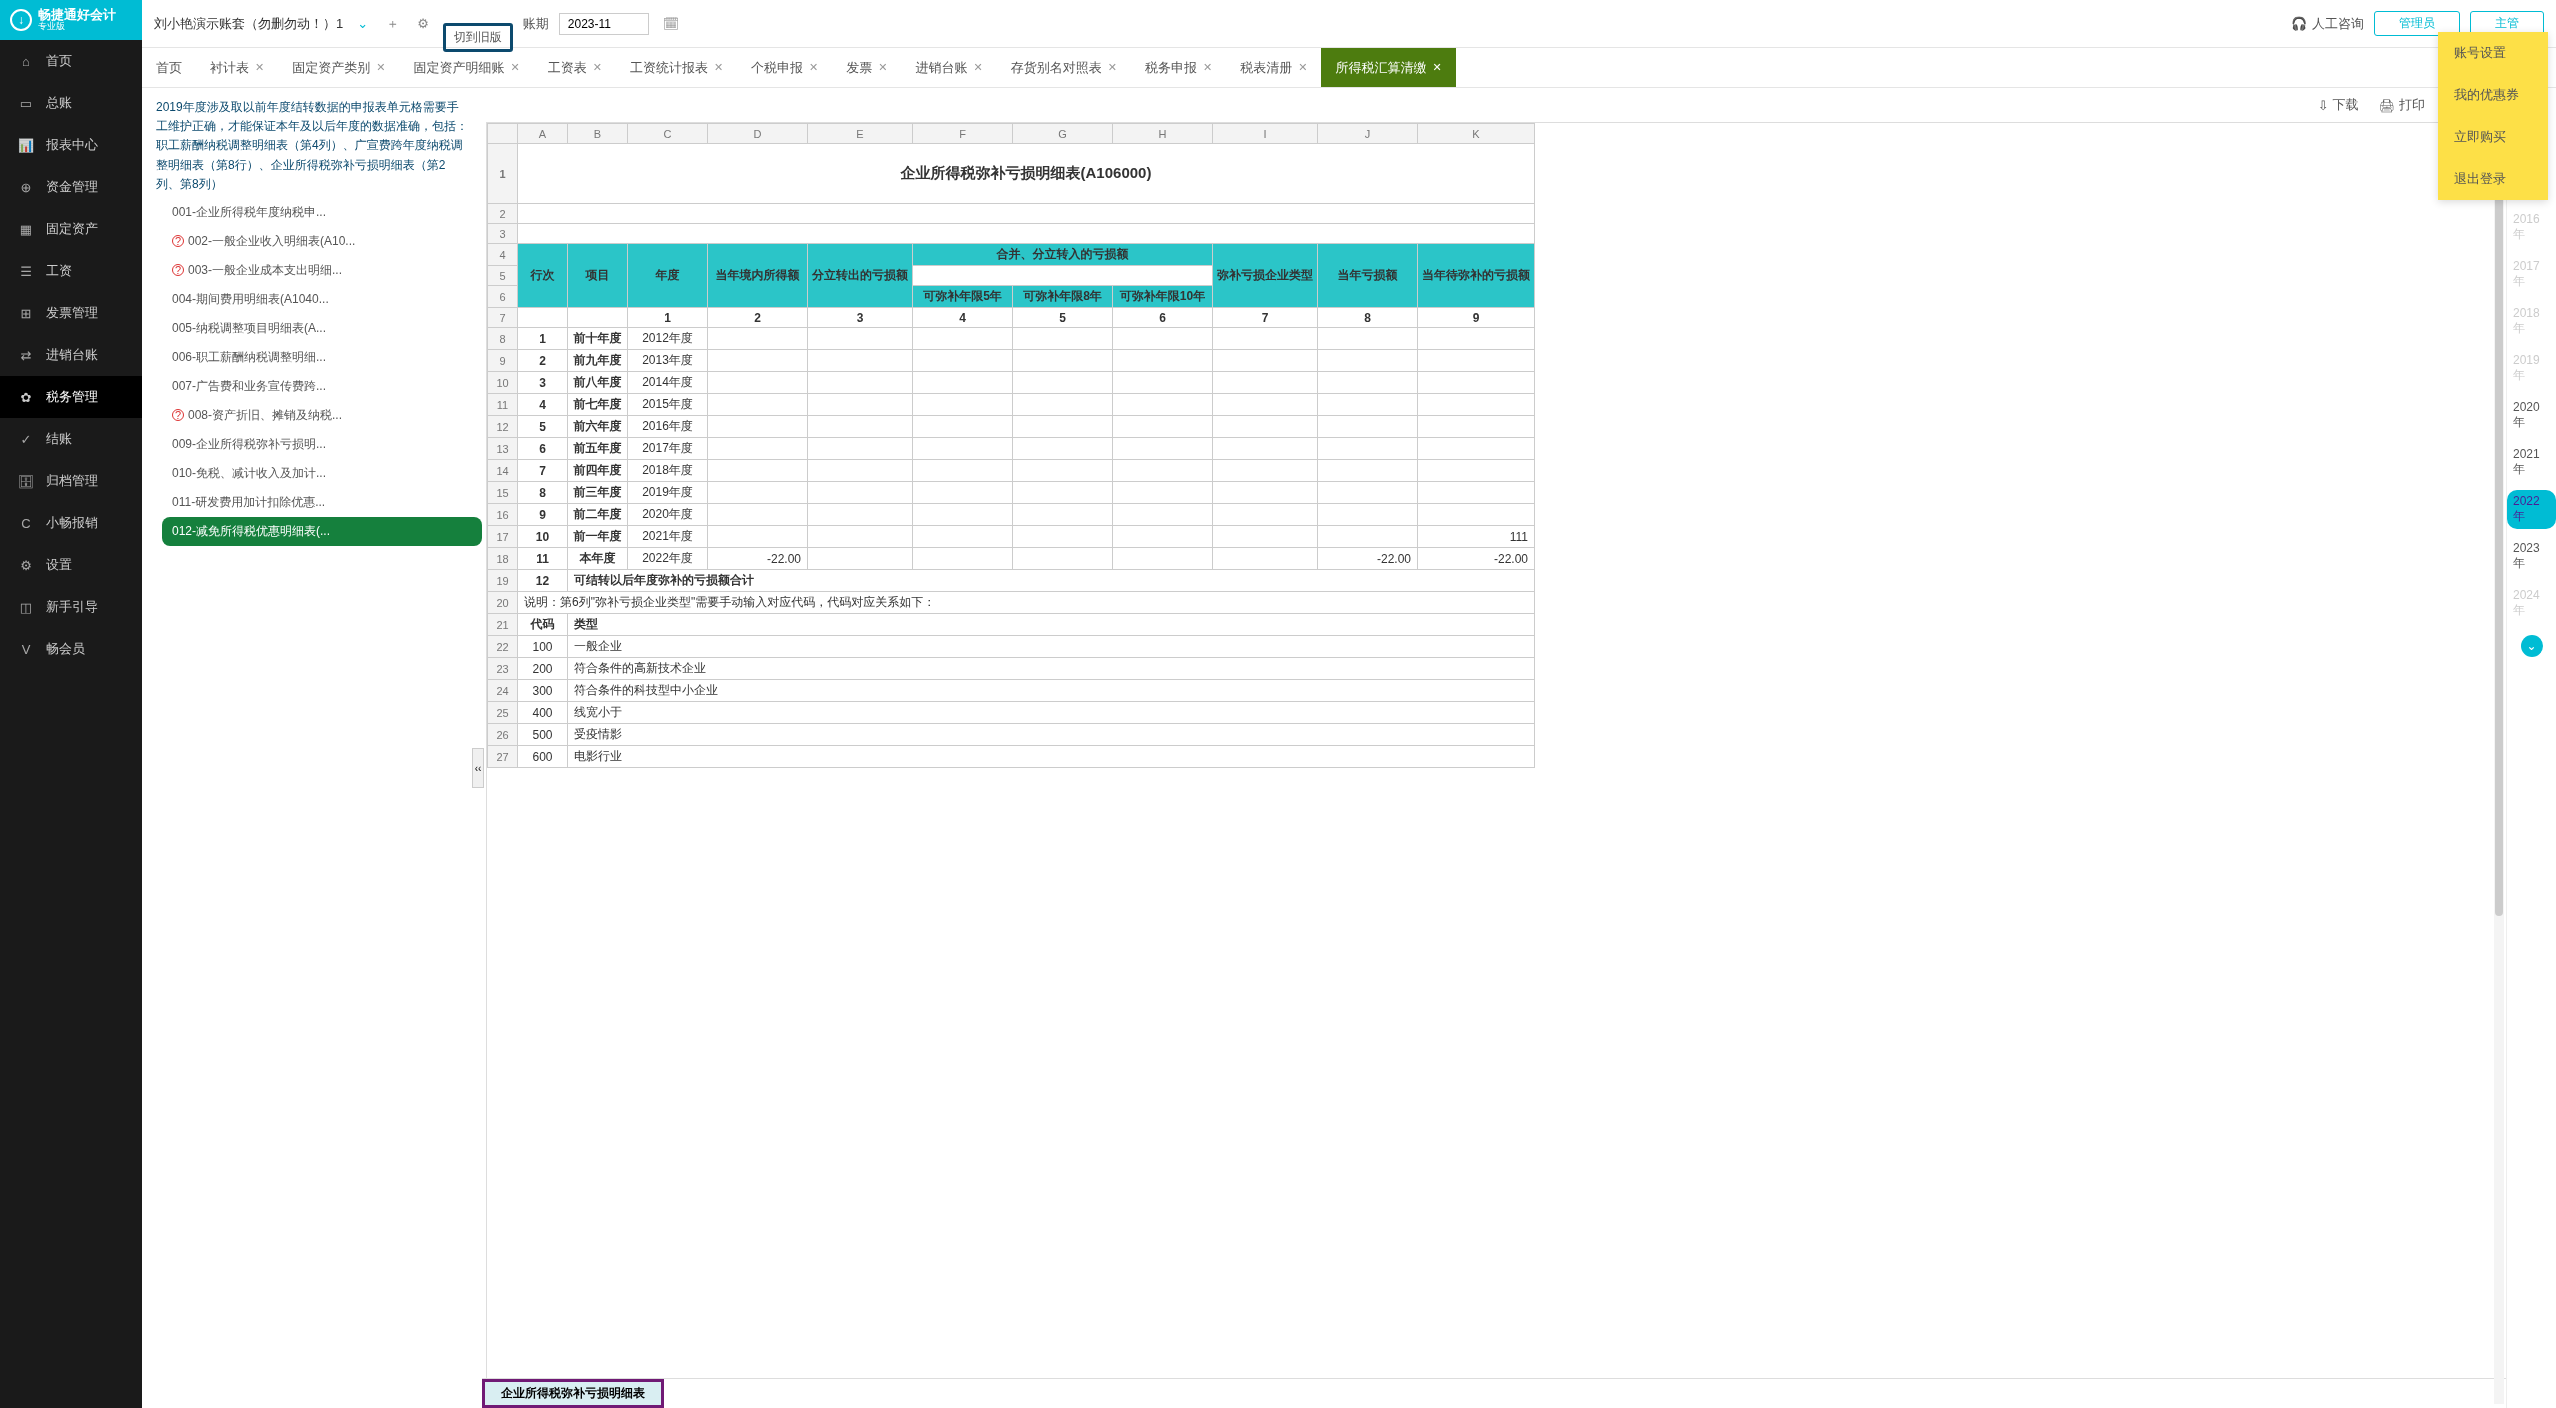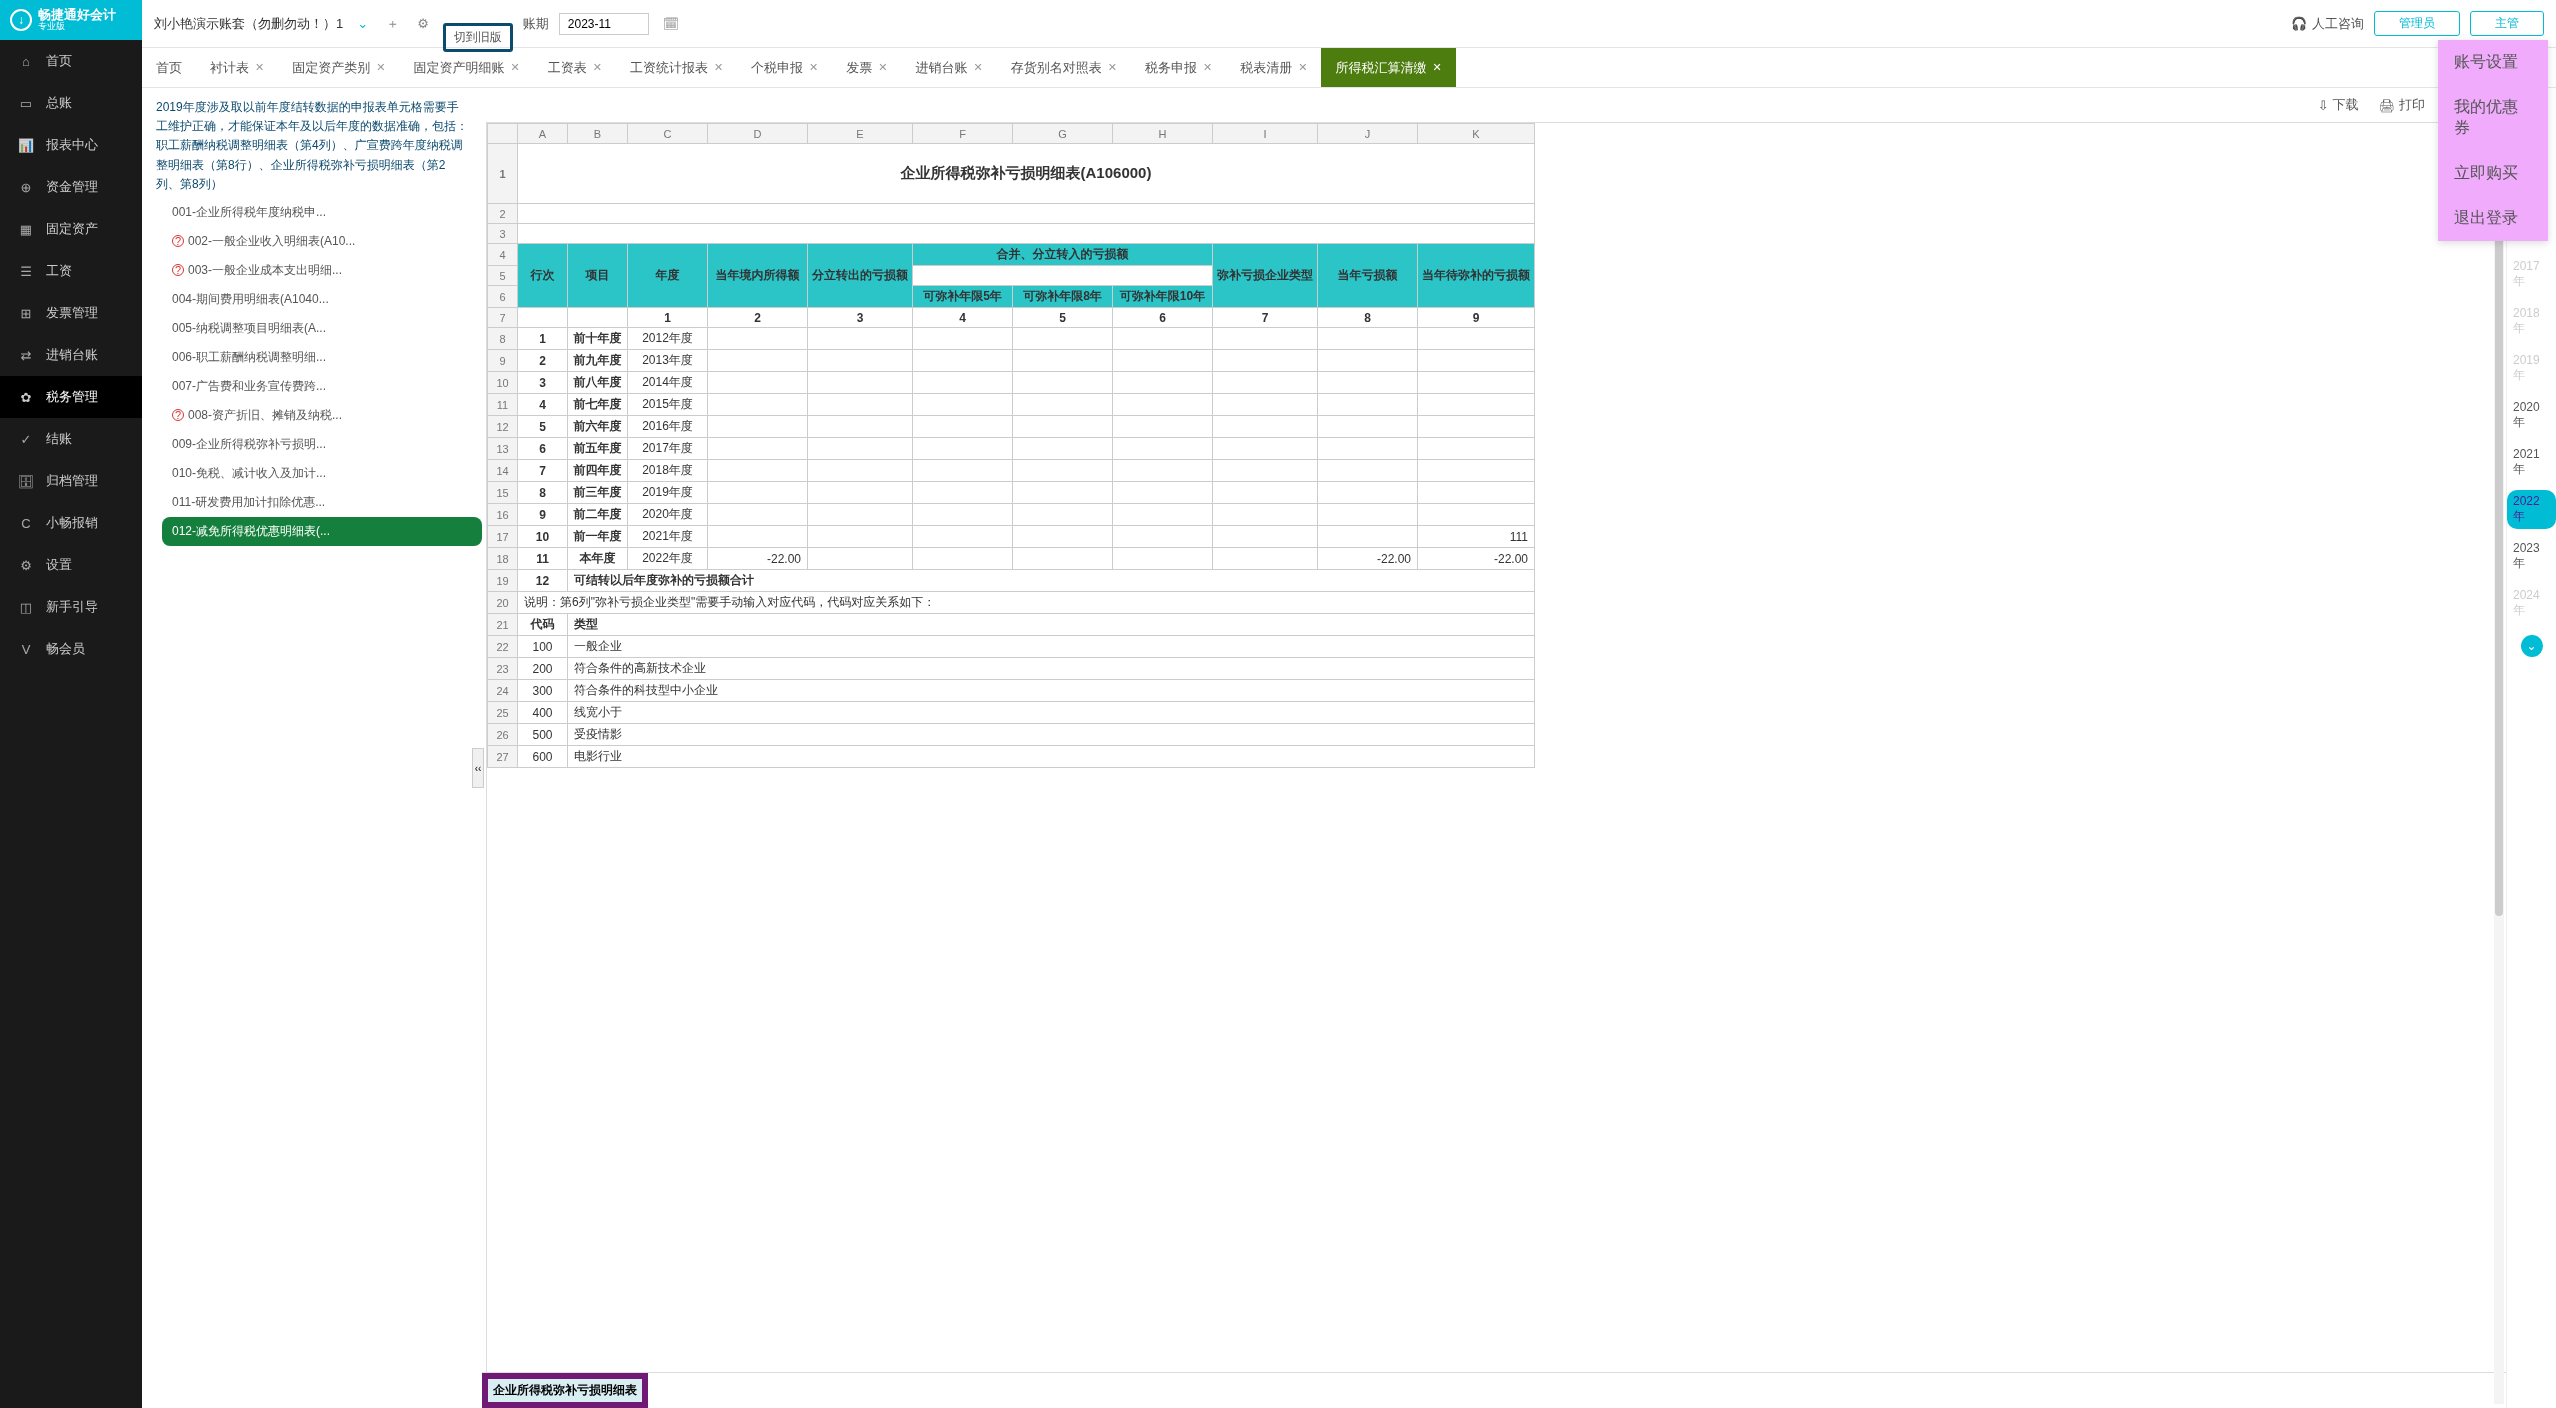--- a/index.html
+++ b/index.html
@@ -57,7 +57,7 @@
 .year-item.disabled { color: #ccc; }
 .year-item.active { background: #00bcd4; color: #4c1d95; }
 .year-toggle { width: 22px; height: 22px; background: #00bcd4; color: #fff; border-radius: 50%; display: flex; align-items: center; justify-content: center; cursor: pointer; margin-top: 4px; }
-.dropdown { position: absolute; top: 40px; right: 8px; width: 110px; background: #f0abfc; box-shadow: 0 2px 8px rgba(0,0,0,.15); z-index: 100; font-size: 16px; }
+.dropdown { position: absolute; top: 32px; right: 8px; width: 110px; background: #fde047; box-shadow: 0 2px 8px rgba(0,0,0,.15); z-index: 100; font-size: 13px; }
 .dropdown-item { padding: 12px 16px; cursor: pointer; color: #555; }
 .scroll-ind { position: absolute; right: 52px; top: 96px; bottom: 4px; width: 10px; background: #f4f4f4; }
 .scroll-thumb { position: absolute; left: 1px; right: 1px; top: 0; height: 60%; background: #ccc; border-radius: 4px; }

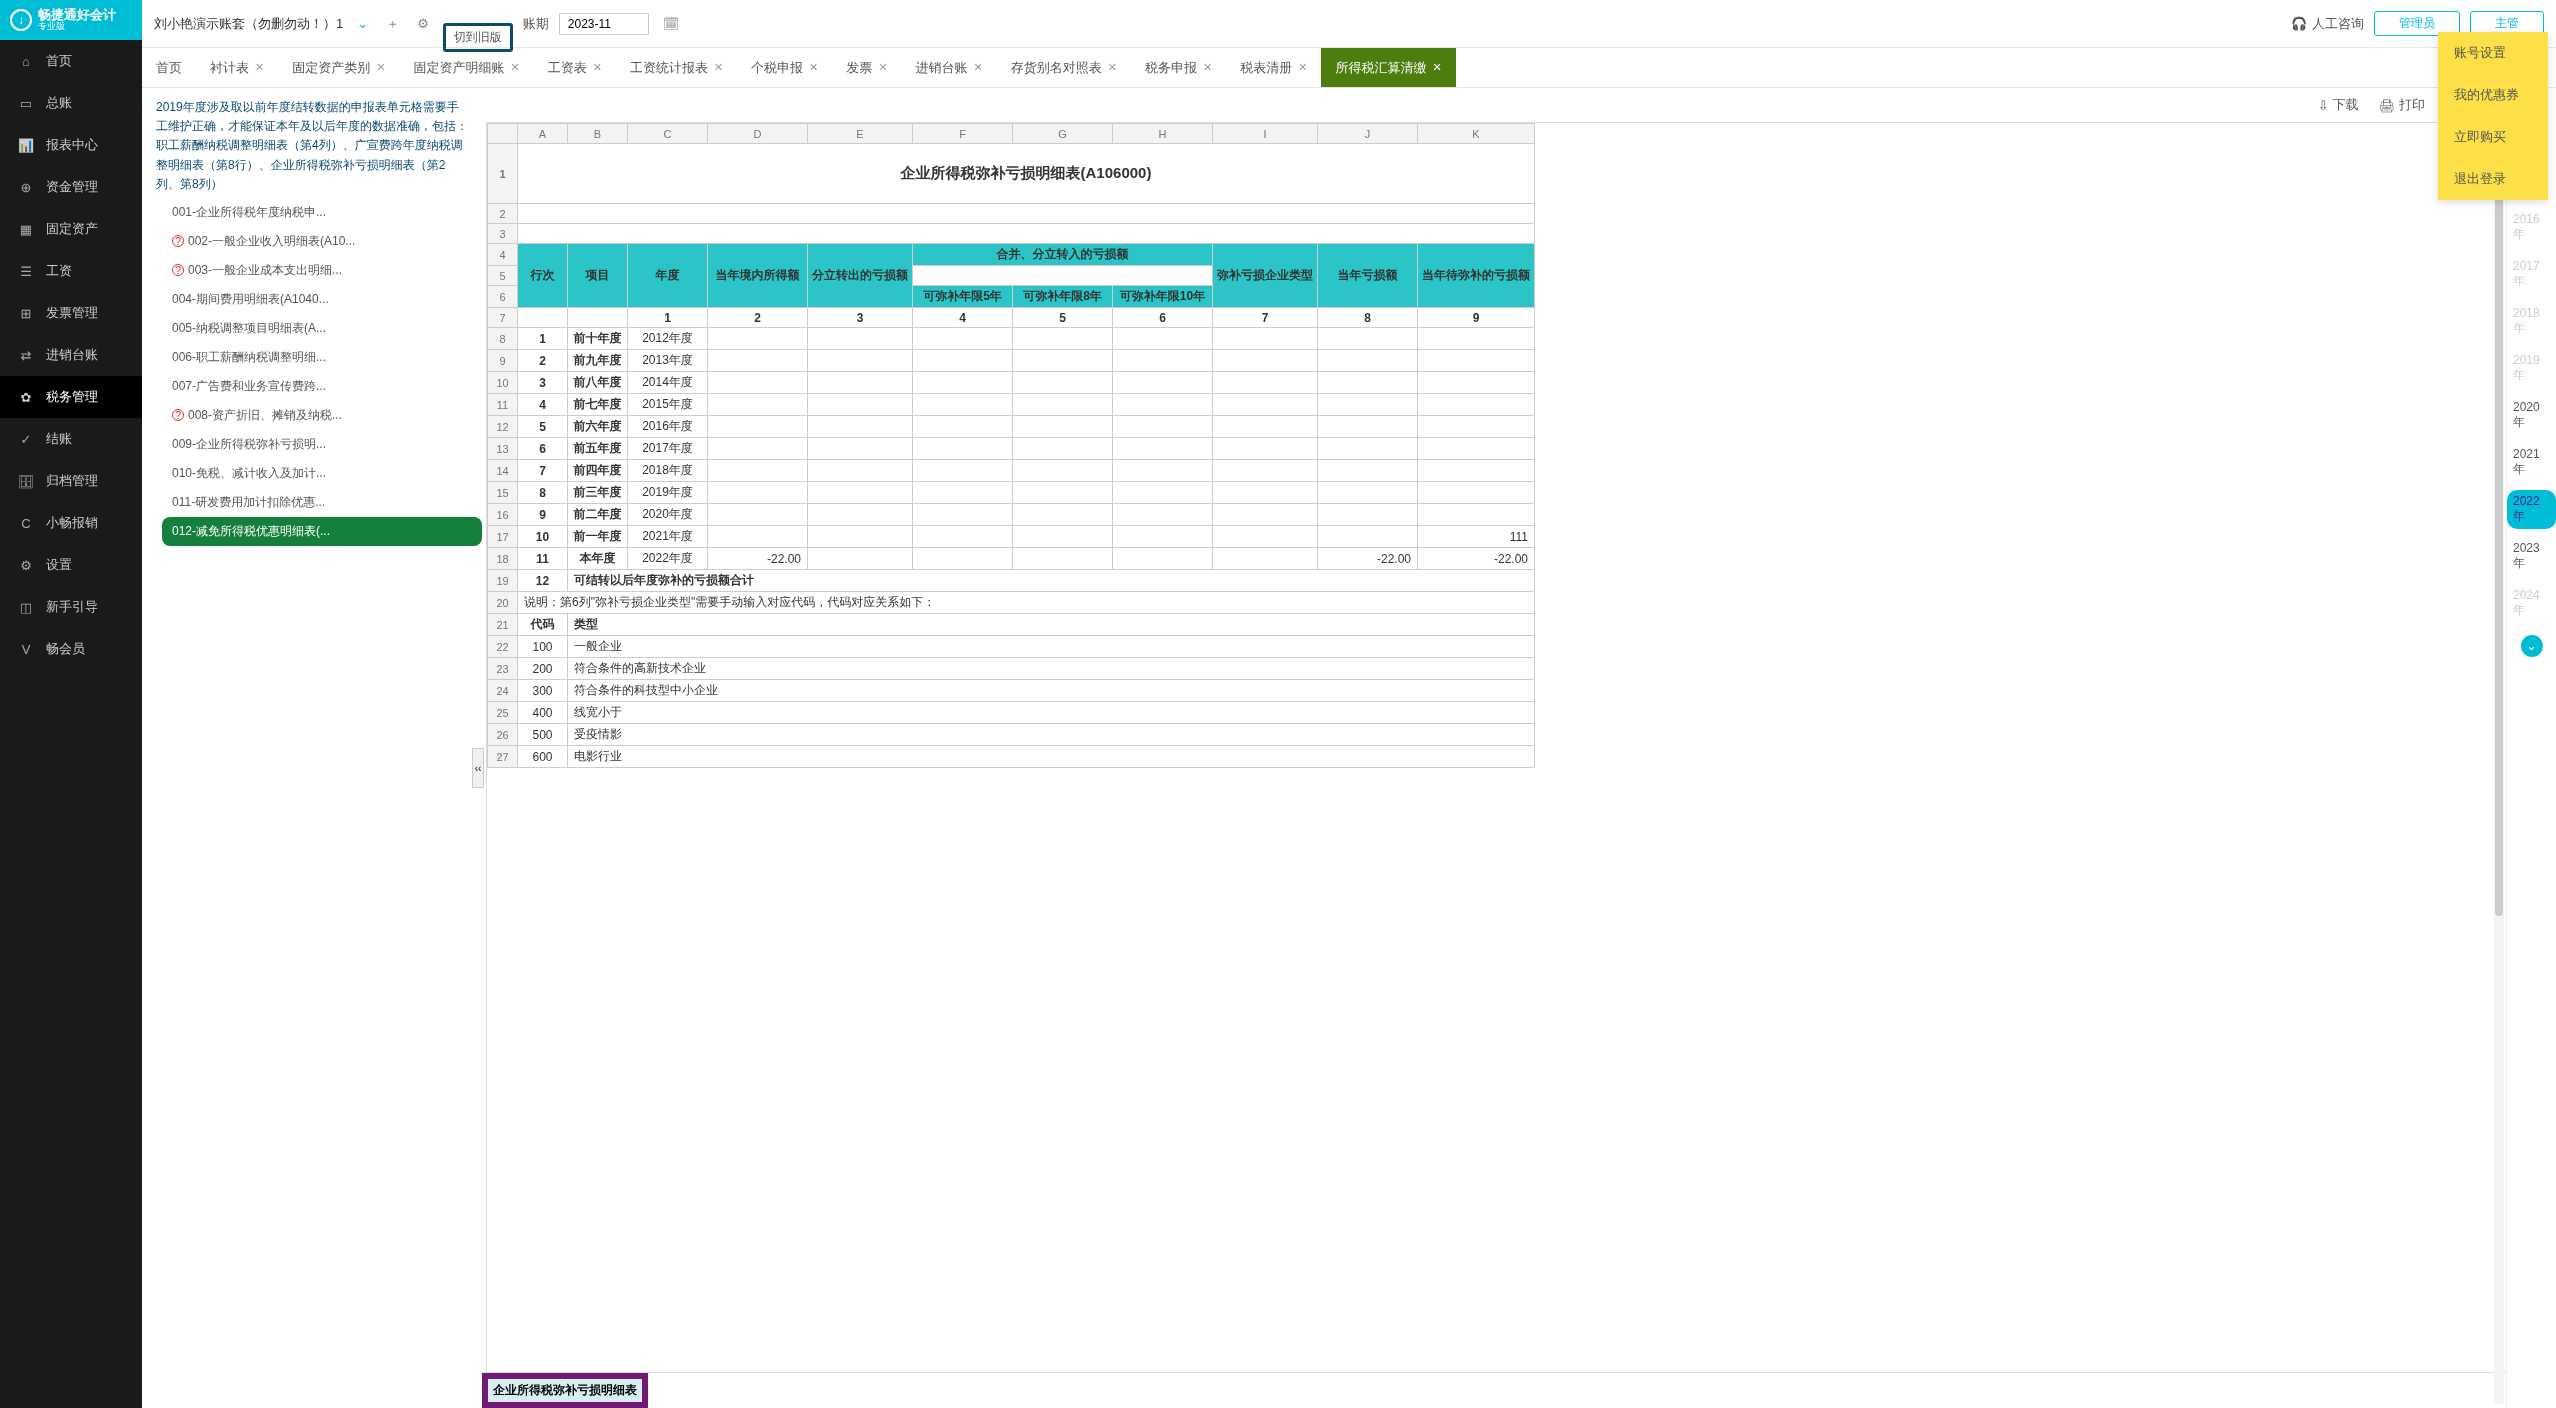--- a/index.html
+++ b/index.html
@@ -50,7 +50,7 @@
 .num { text-align: right !important; padding-right: 6px !important; }
 .left { text-align: left !important; padding-left: 6px !important; }
 .sheet-tab { margin-top: auto; border-top: 1px solid #ddd; font-size: 12px; }
-.sheet-tab span { display: inline-block; padding: 3px 5px; background: #d9eef2; border: 6px solid #701a75; font-weight: bold; }
+.sheet-tab span { display: inline-block; padding: 3px 16px; background: #d9eef2; border: 3px solid #701a75; font-weight: bold; }
 .collapse-handle { position: absolute; left: 330px; top: 50%; width: 12px; height: 40px; background: #f0f0f0; border: 1px solid #ccc; display: flex; align-items: center; justify-content: center; font-size: 10px; cursor: pointer; z-index: 5; }
 .year-panel { width: 50px; background: #fff; border-left: 1px solid #eee; display: flex; flex-direction: column; align-items: center; padding-top: 120px; gap: 8px; font-size: 12px; }
 .year-item { padding: 4px 6px; border-radius: 10px; cursor: pointer; color: #555; }

